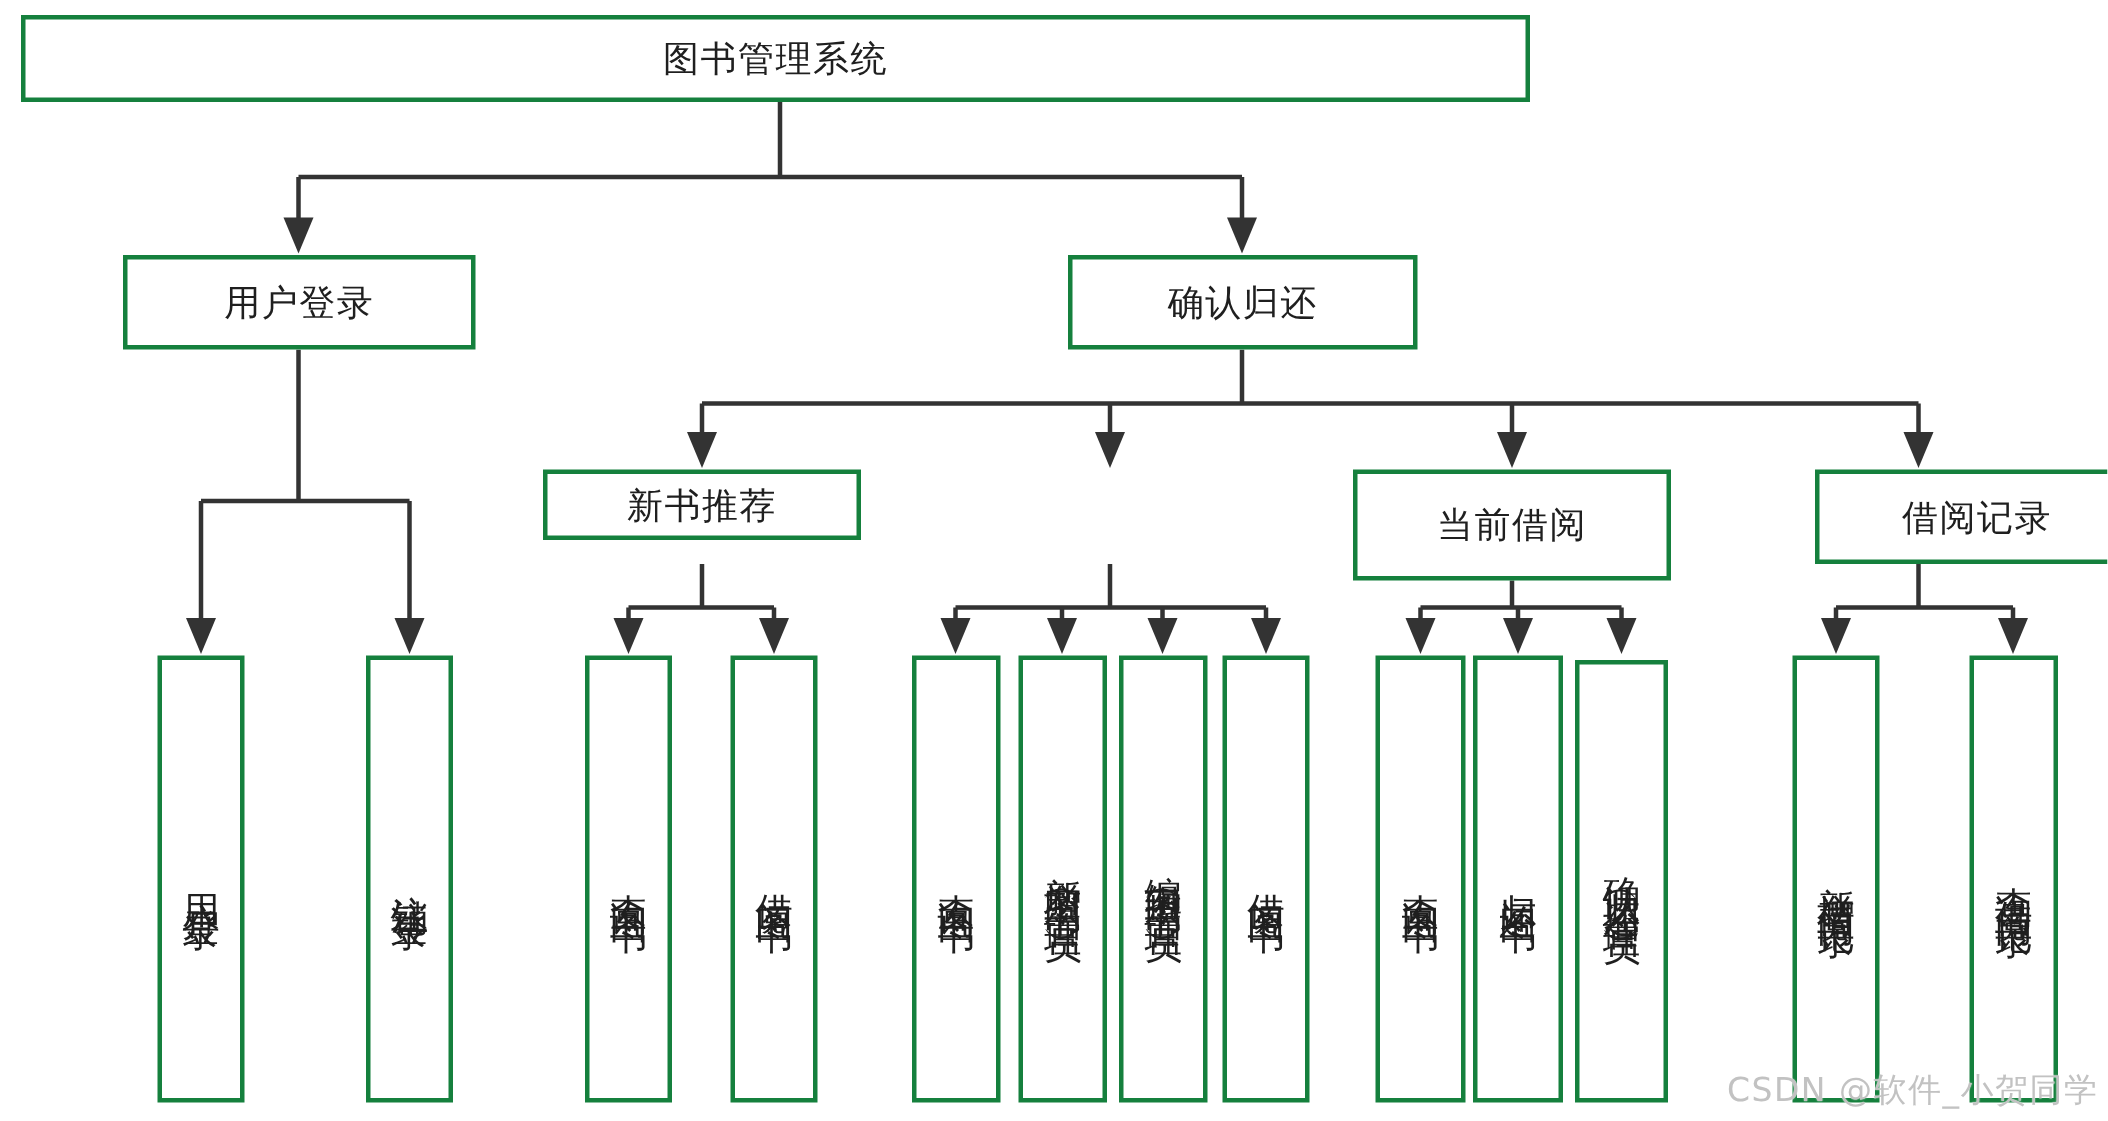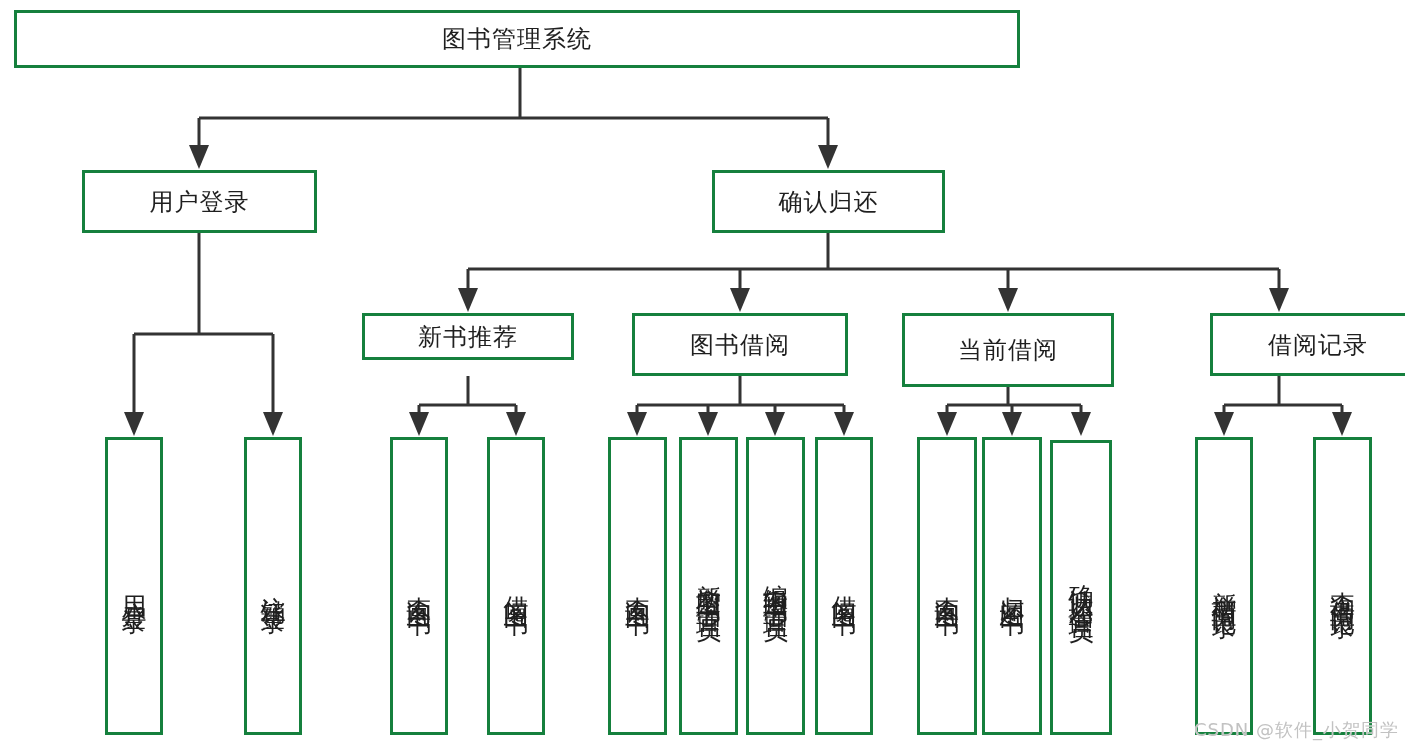--- a/index.html
+++ b/index.html
@@ -87,7 +87,6 @@
   <div class="node" style="left:712px;top:170px;width:233px;height:63px">确认归还</div>
 
   <div class="node" style="left:362px;top:313px;width:212px;height:47px">新书推荐</div>
-  <div class="node" style="left:632px;top:313px;width:216px;height:63px">图书借阅</div>
   <div class="node" style="left:902px;top:313px;width:212px;height:74px">当前借阅</div>
   <div class="node" style="left:1210px;top:313px;width:216px;height:63px">借阅记录</div>
 

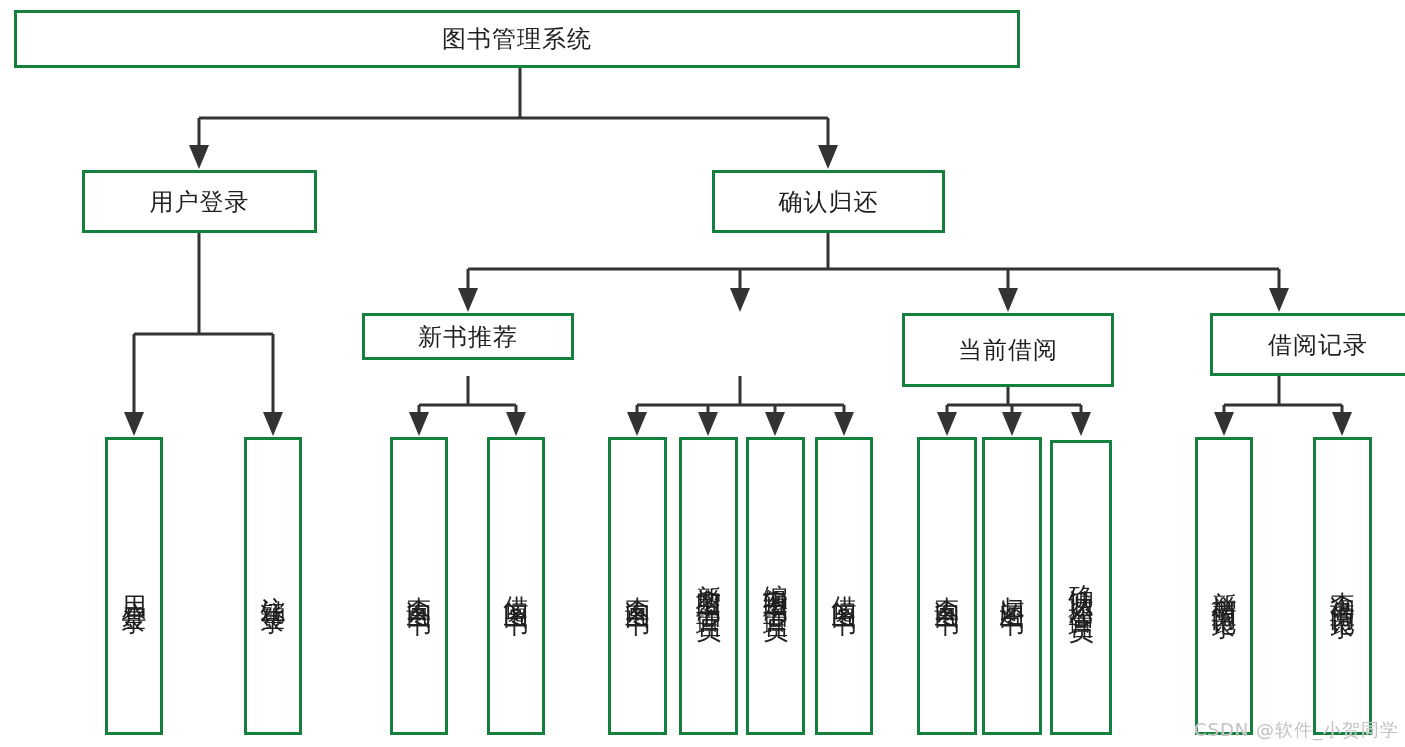--- a/index.html
+++ b/index.html
@@ -33,7 +33,7 @@
   .watermark{
     position:absolute;
     right:6px;bottom:5px;
-    font-size:18px;
+    font-size:22px;
     color:#c2c2c2;
     letter-spacing:1px;
     z-index:3;

